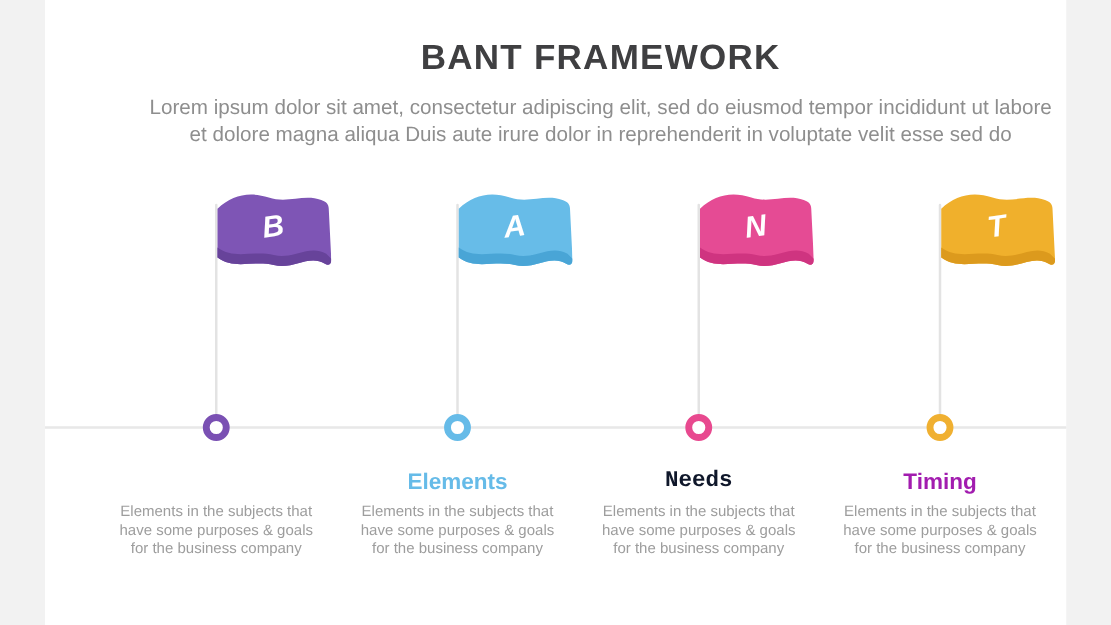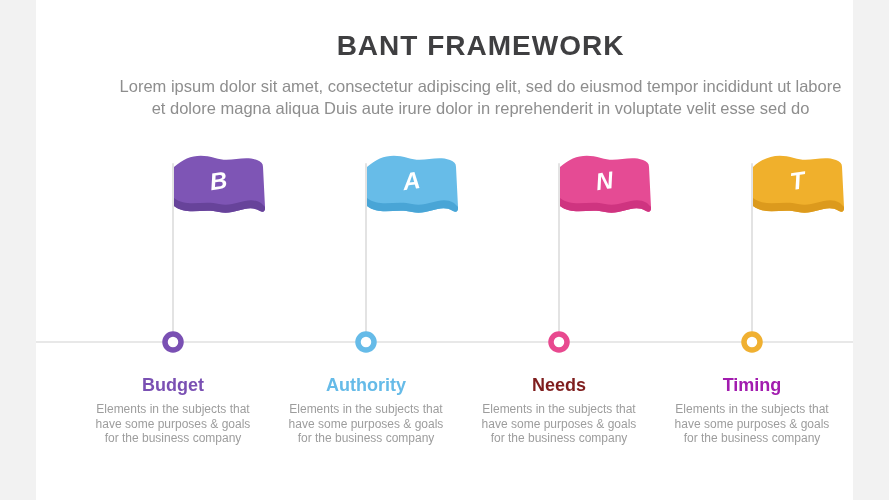--- a/index.html
+++ b/index.html
@@ -84,7 +84,6 @@
     <svg class="marker" viewBox="0 0 24 24">
       <circle cx="12" cy="12" r="8" stroke-width="5.5" fill="#ffffff" stroke="#7a50b3"></circle>
     </svg>
-    <div class="label" style="color: rgb(122, 80, 179);">Budget</div>
     <div class="desc" style="color: rgb(157, 157, 157);">
       <div>Elements in the subjects that</div>
       <div>have  some purposes &amp; goals</div>

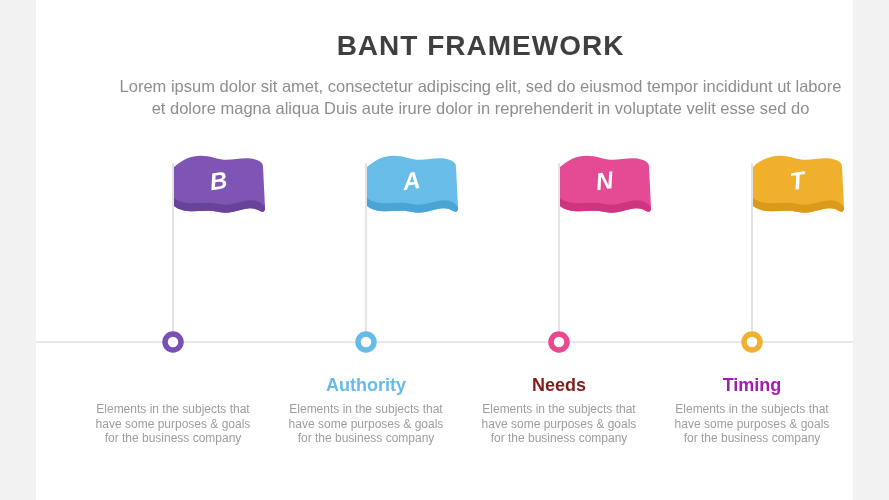--- a/index.html
+++ b/index.html
@@ -101,7 +101,7 @@
     <svg class="marker" viewBox="0 0 24 24">
       <circle cx="12" cy="12" r="8" stroke-width="5.5" fill="#ffffff" stroke="#66bbe8"></circle>
     </svg>
-    <div class="label" style="color: rgb(102, 187, 232);">Authority</div>
+    <div class="label" style="color: rgb(102, 187, 232);">Elements</div>
     <div class="desc" style="color: rgb(157, 157, 157);">
       <div>Elements in the subjects that</div>
       <div>have  some purposes &amp; goals</div>

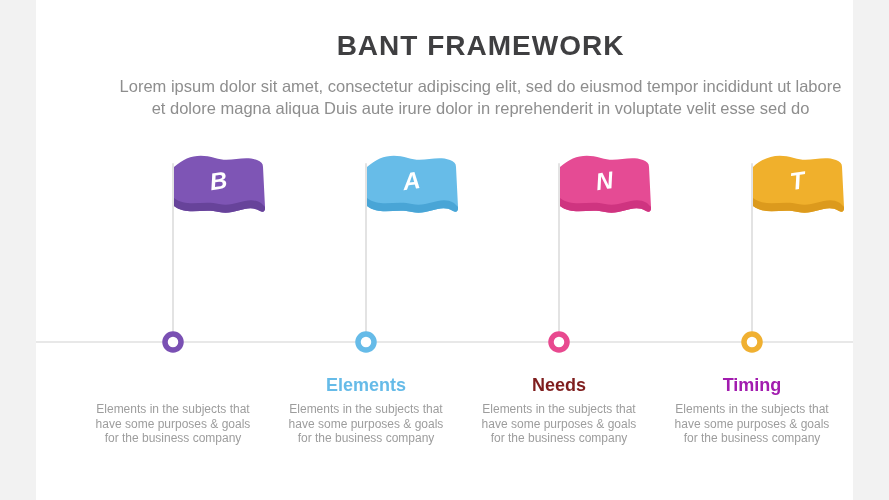--- a/index.html
+++ b/index.html
@@ -119,7 +119,7 @@
     <svg class="marker" viewBox="0 0 24 24">
       <circle cx="12" cy="12" r="8" stroke-width="5.5" fill="#ffffff" stroke="#e8498f"></circle>
     </svg>
-    <div class="label" style="color: #7f1d1d;">Needs</div>
+    <div class="label" style="color: #0f172a; font-family: Liberation Mono, monospace;">Needs</div>
     <div class="desc" style="color: rgb(157, 157, 157);">
       <div>Elements in the subjects that</div>
       <div>have  some purposes &amp; goals</div>

